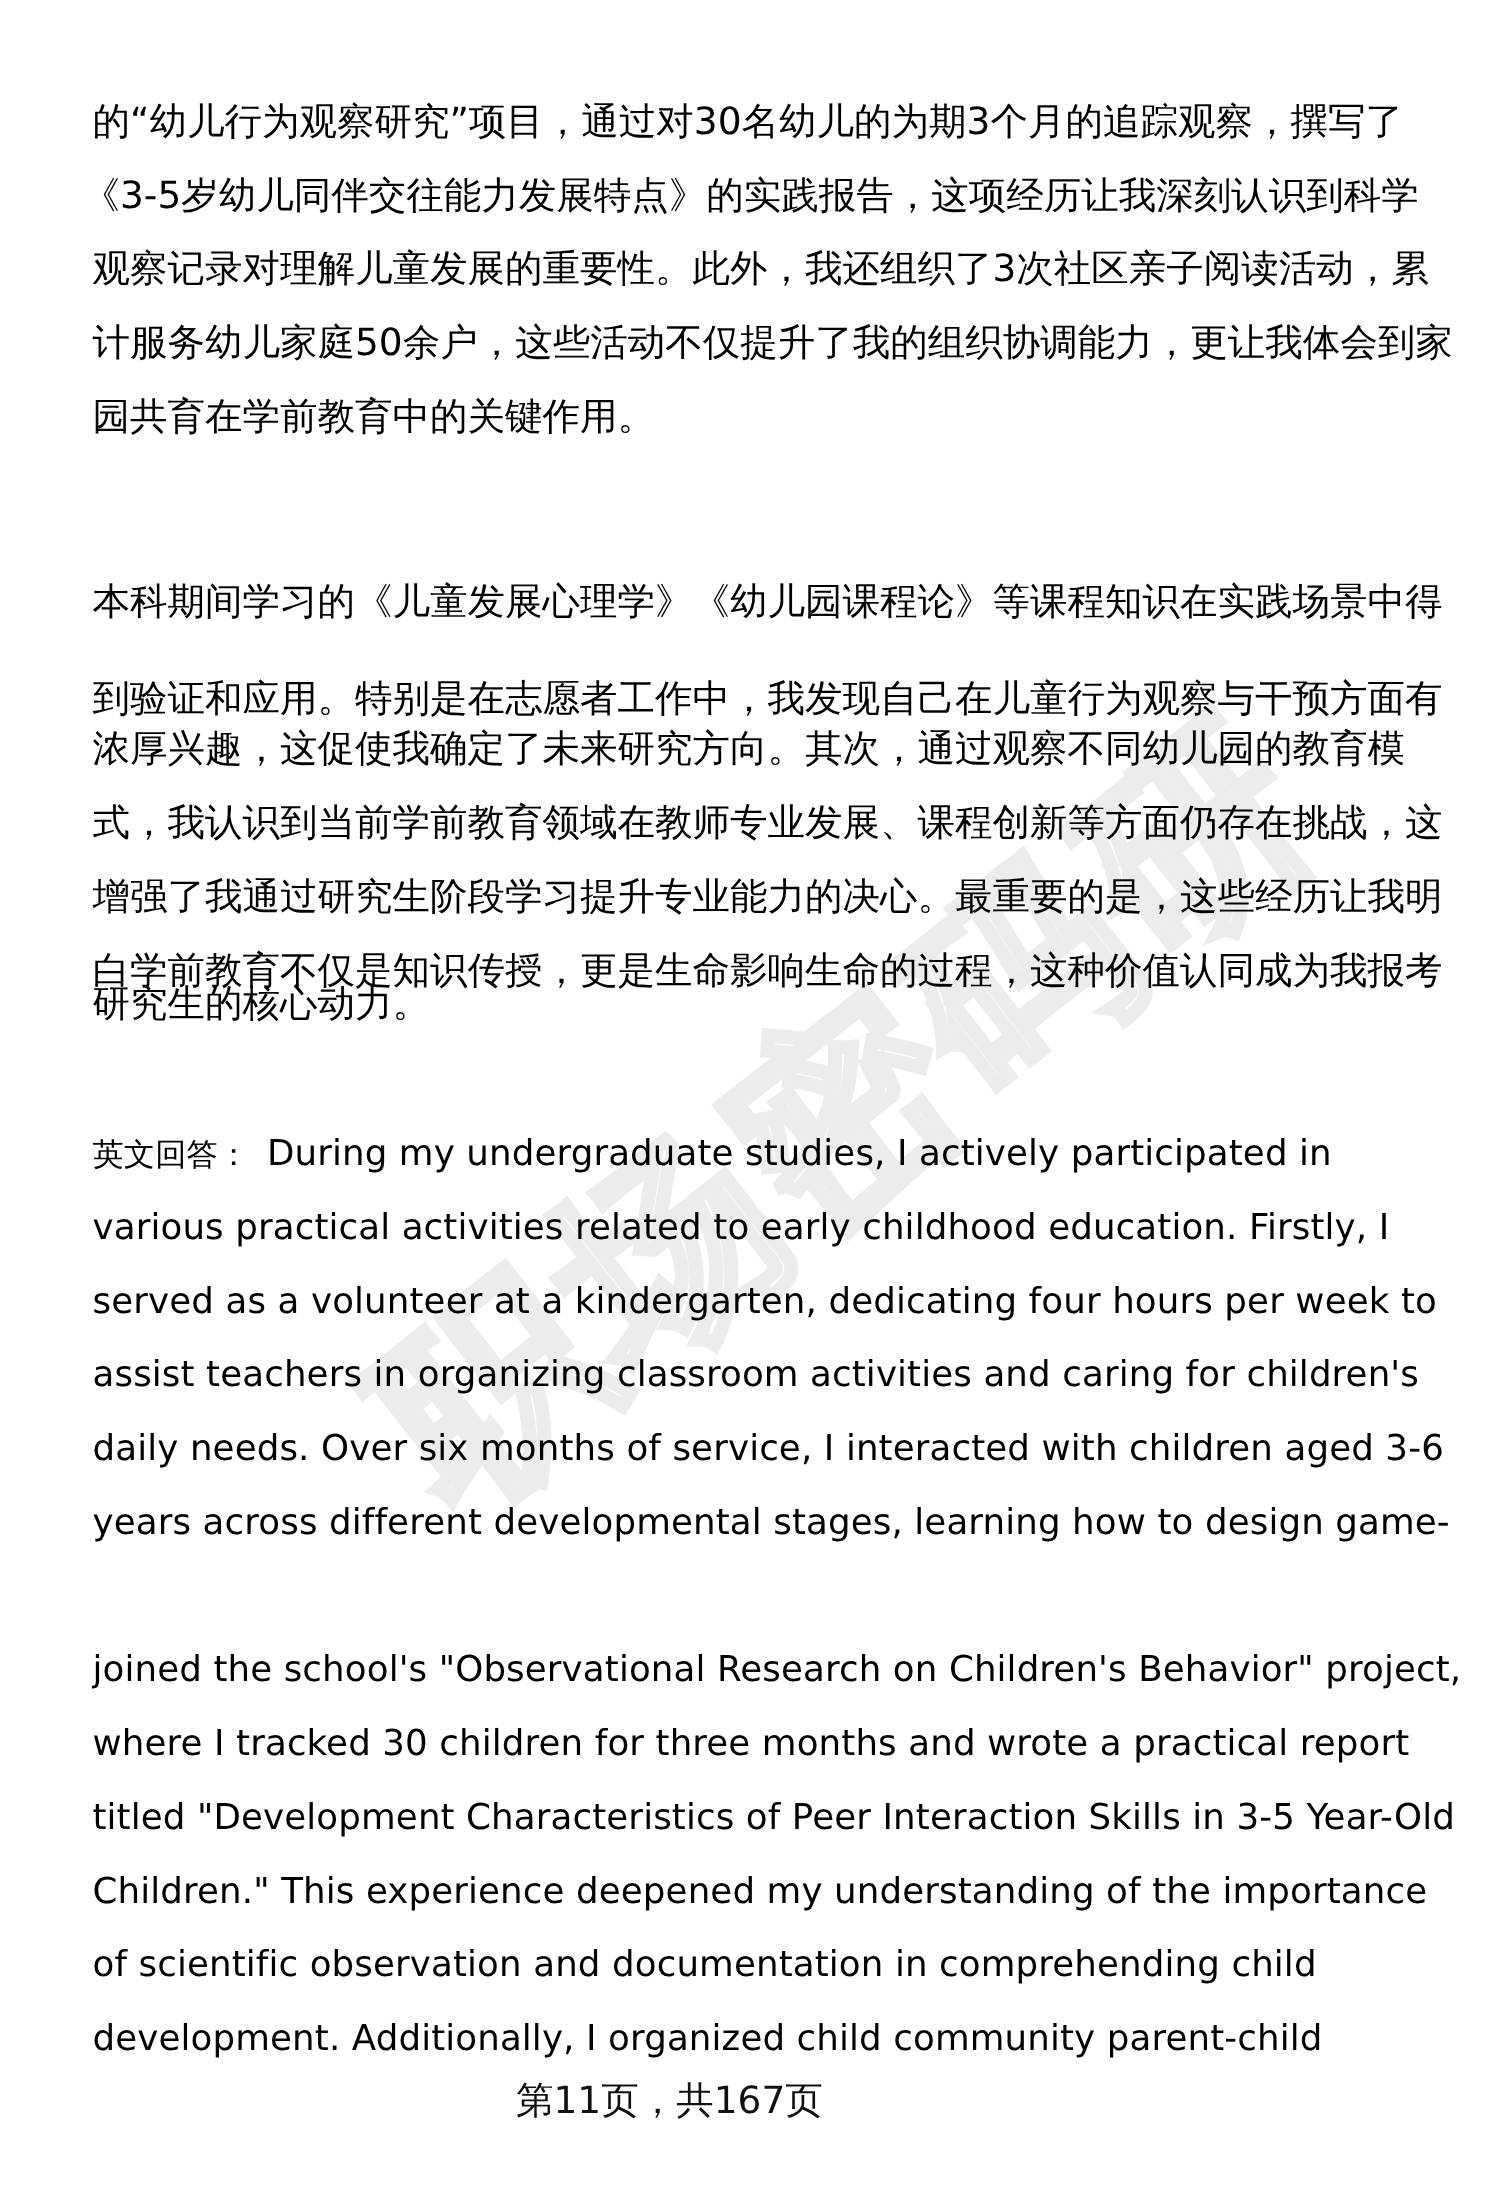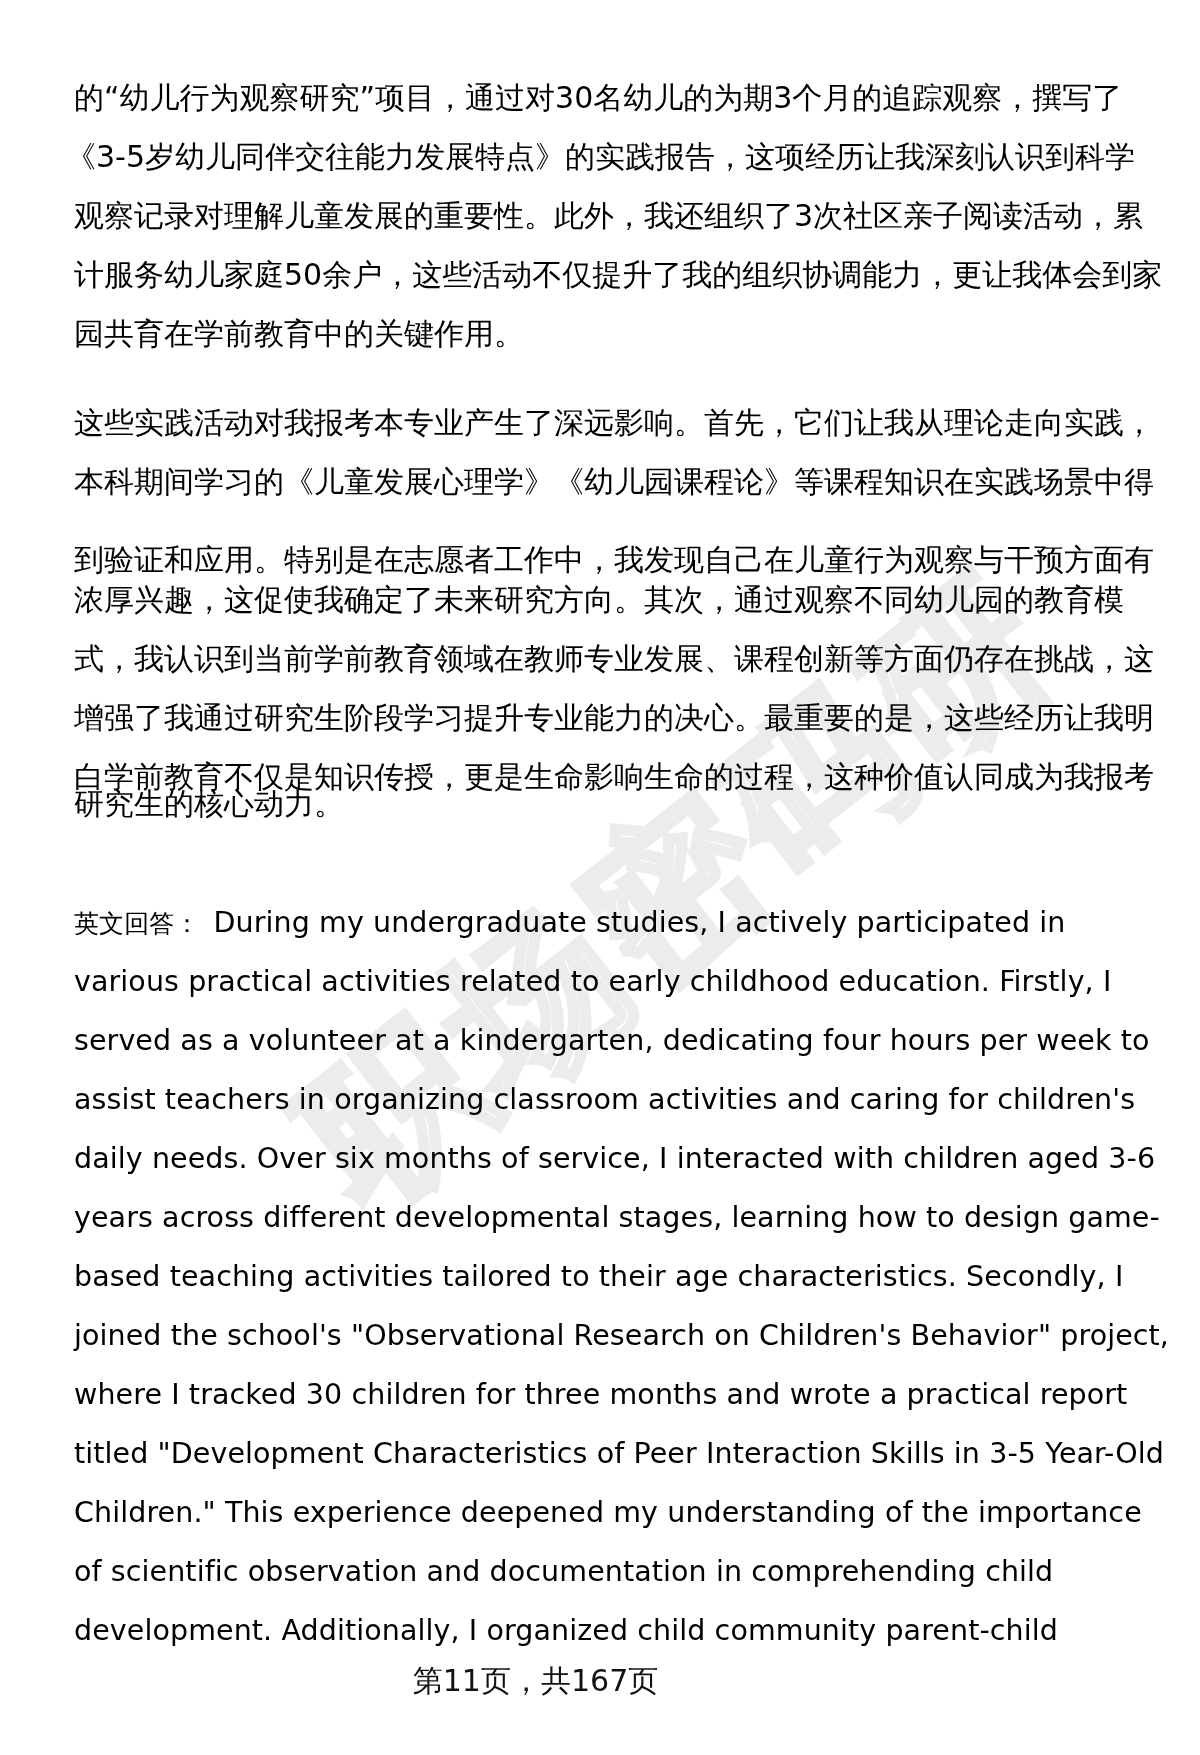--- a/index.html
+++ b/index.html
@@ -37,7 +37,6 @@
   <div class="line" style="top:245px">计服务幼儿家庭50余户，这些活动不仅提升了我的组织协调能力，更让我体会到家</div>
   <div class="line" style="top:304px">园共育在学前教育中的关键作用。</div>
 
-  <div class="line" style="top:393px">这些实践活动对我报考本专业产生了深远影响。首先，它们让我从理论走向实践，</div>
   <div class="line" style="top:452px">本科期间学习的《儿童发展心理学》《幼儿园课程论》等课程知识在实践场景中得</div>
   <div class="line" style="top:530px">到验证和应用。特别是在志愿者工作中，我发现自己在儿童行为观察与干预方面有</div>
   <div class="line" style="top:570px">浓厚兴趣，这促使我确定了未来研究方向。其次，通过观察不同幼儿园的教育模</div>

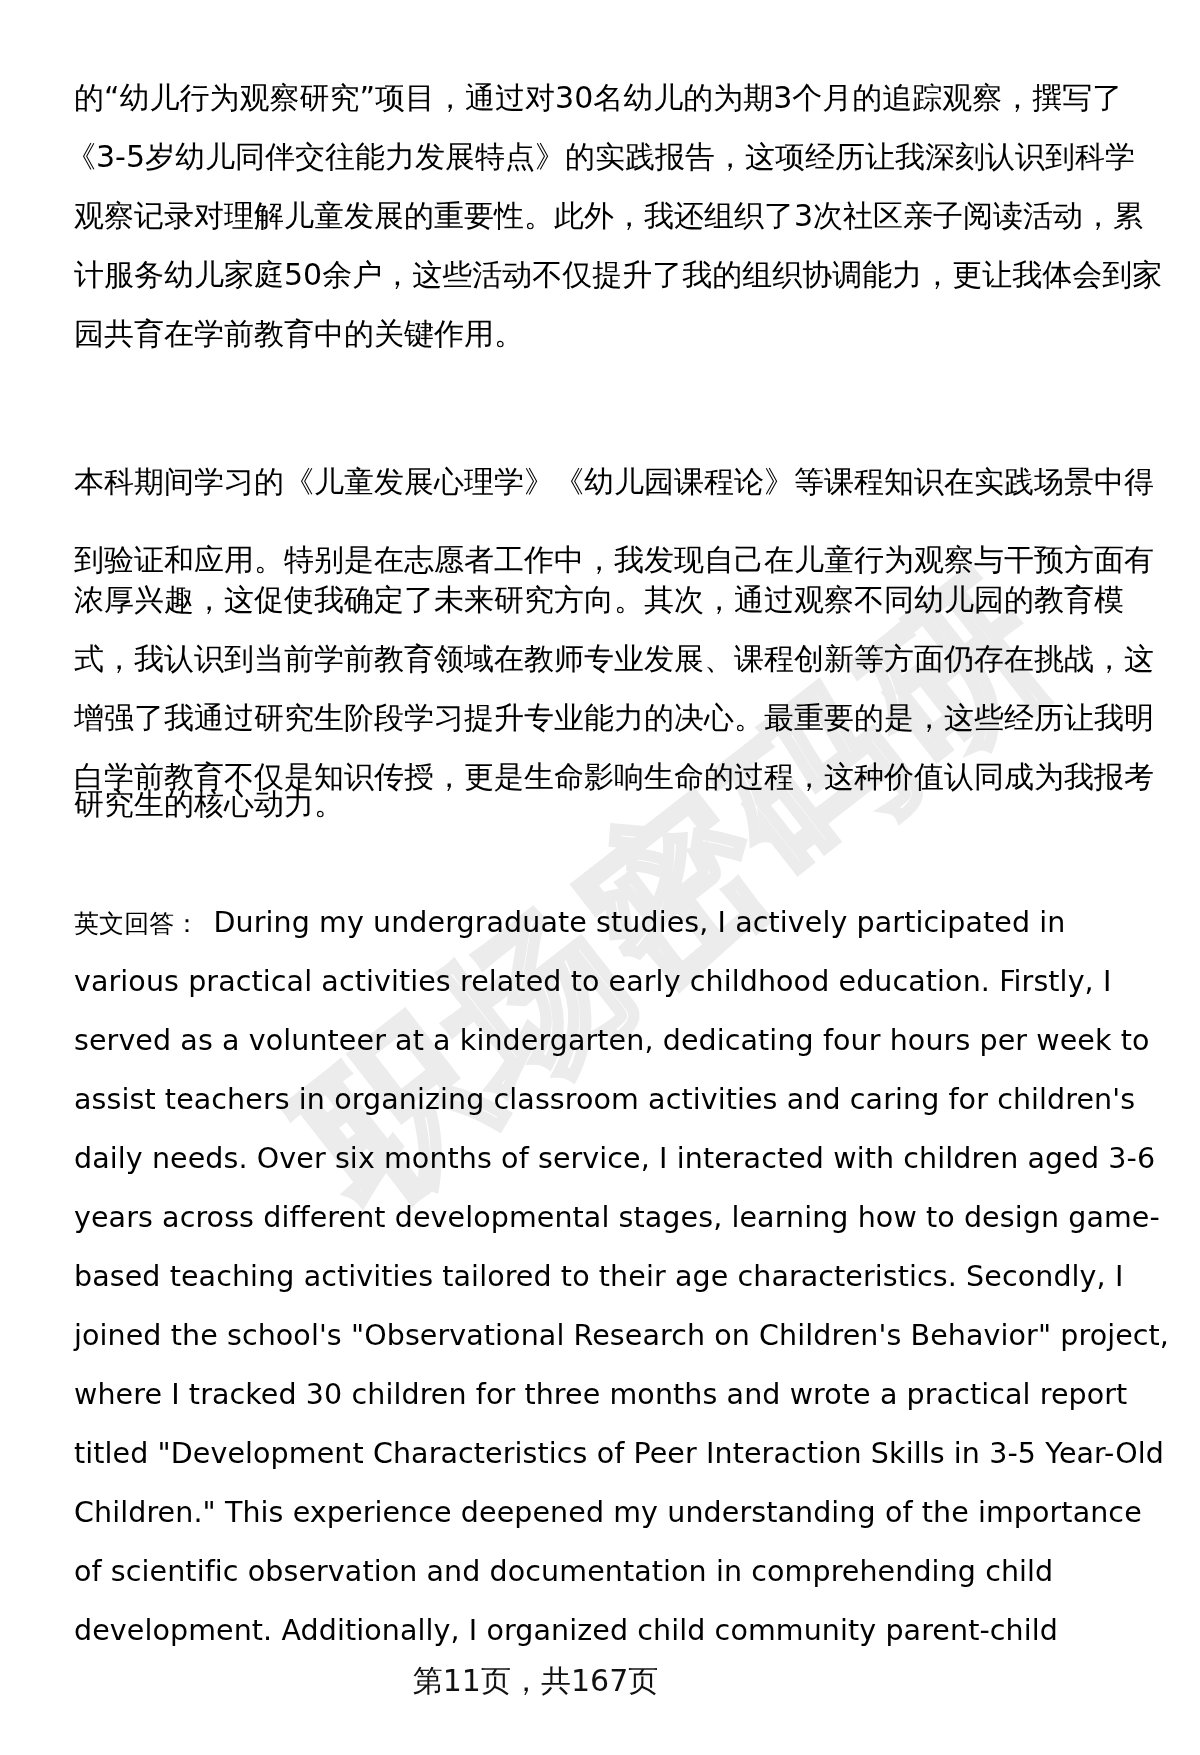--- a/index.html
+++ b/index.html
@@ -53,7 +53,6 @@
   <div class="line en" style="top:1070px">assist teachers in organizing classroom activities and caring for children's</div>
   <div class="line en" style="top:1129px">daily needs. Over six months of service, I interacted with children aged 3-6</div>
   <div class="line en" style="top:1188px">years across different developmental stages, learning how to design game-</div>
-  <div class="line en" style="top:1247px">based teaching activities tailored to their age characteristics. Secondly, I</div>
   <div class="line en" style="top:1306px">joined the school's "Observational Research on Children's Behavior" project,</div>
   <div class="line en" style="top:1365px">where I tracked 30 children for three months and wrote a practical report</div>
   <div class="line en" style="top:1424px">titled "Development Characteristics of Peer Interaction Skills in 3-5 Year-Old</div>

